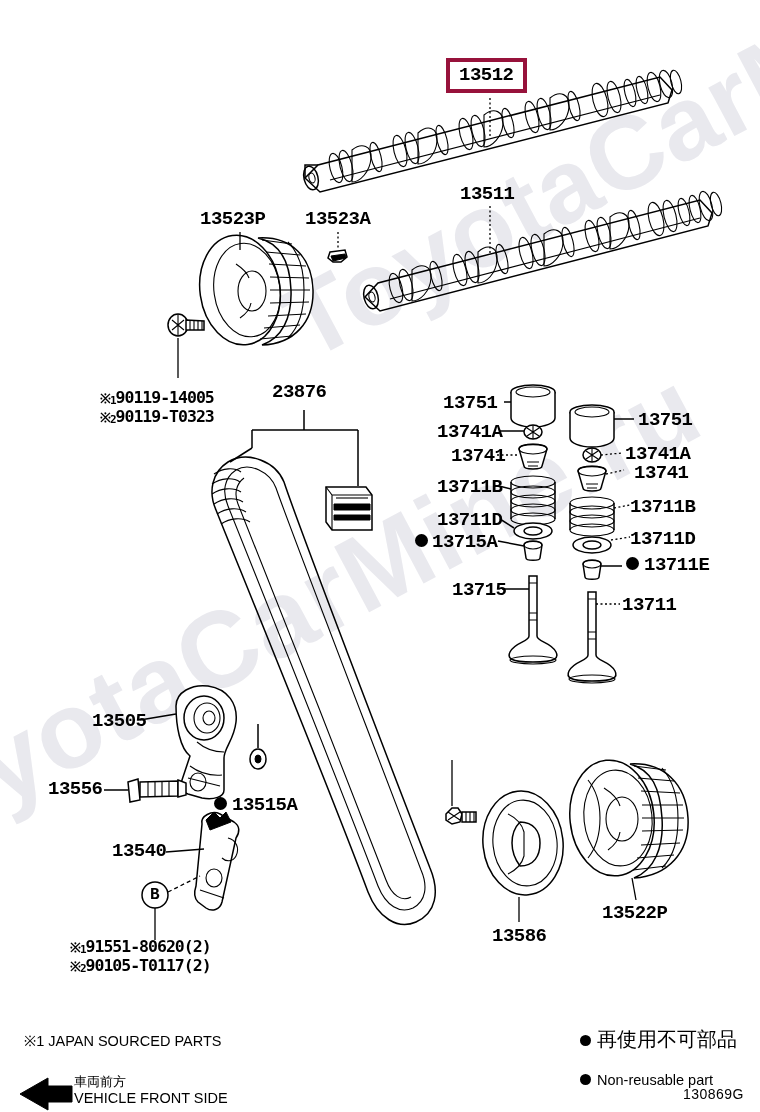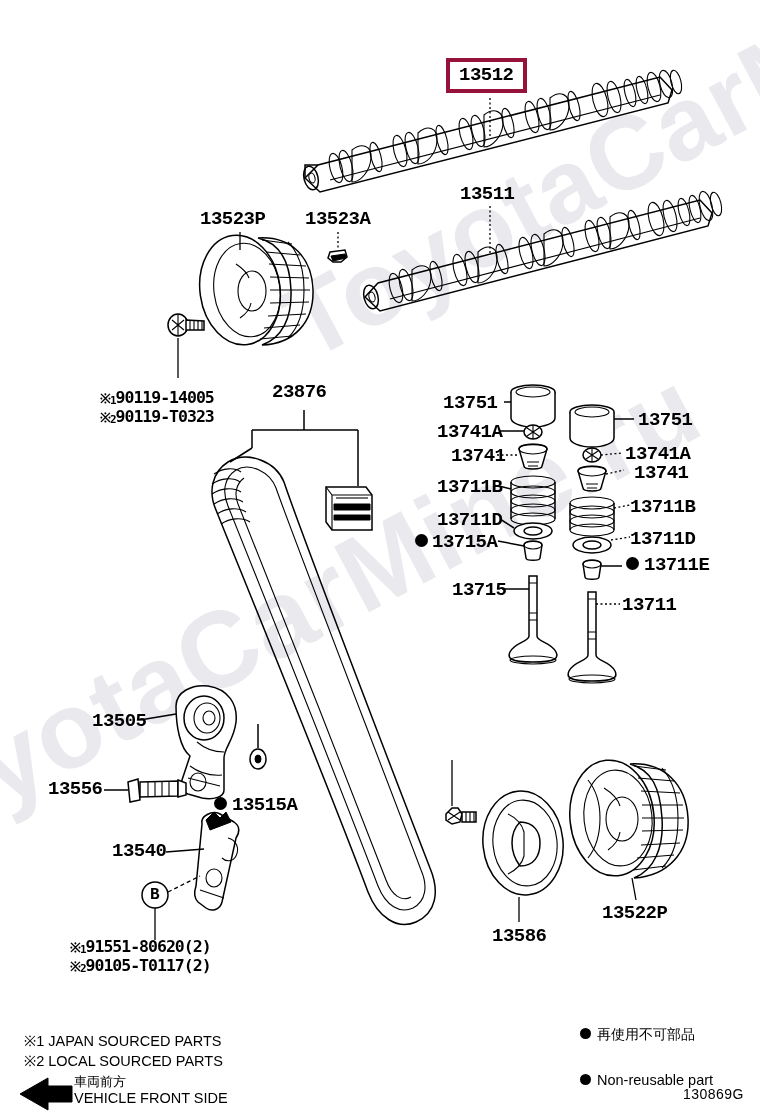--- a/index.html
+++ b/index.html
@@ -40,7 +40,7 @@
   
   .foot{position:absolute;font-family:"Liberation Sans",sans-serif;
         font-size:14.5px;font-weight:400;white-space:nowrap;}
-  .foot.jp{font-family:"DejaVu Sans",sans-serif;font-size:14px;}
+  .foot.jp{font-family:"DejaVu Sans",sans-serif;font-size:20px;}
   .dia-id{position:absolute;right:16px;bottom:10px;font-size:14px;
           font-family:"Liberation Sans",sans-serif;letter-spacing:.5px;margin-top:15px;}
   .bulfoot{display:inline-block;width:11px;height:11px;border-radius:50%;

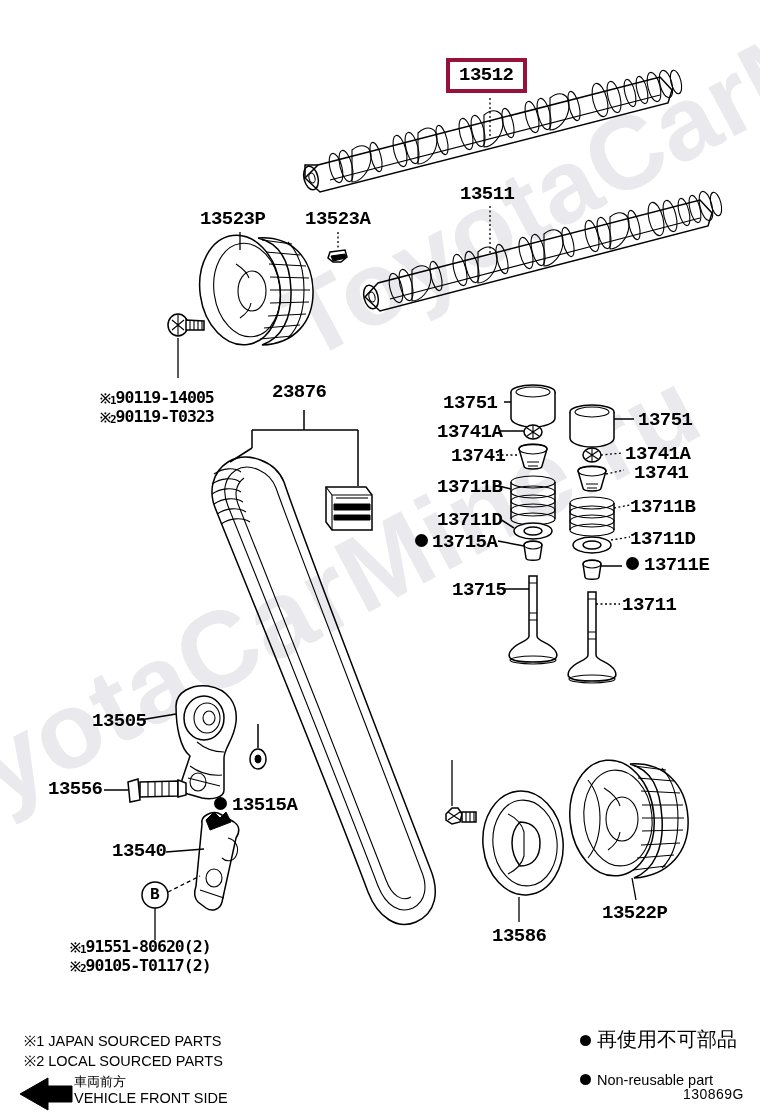--- a/index.html
+++ b/index.html
@@ -446,7 +446,6 @@
   </div>
 
   <div class="foot" style="left:24px;top:1030px;">※1 JAPAN SOURCED PARTS</div>
-  <div class="foot" style="left:24px;top:1050px;">※2 LOCAL SOURCED PARTS</div>
 
   <div class="foot jp" style="left:580px;top:1026px;">
     <span class="bulfoot"></span><span>再使用不可部品</span>

